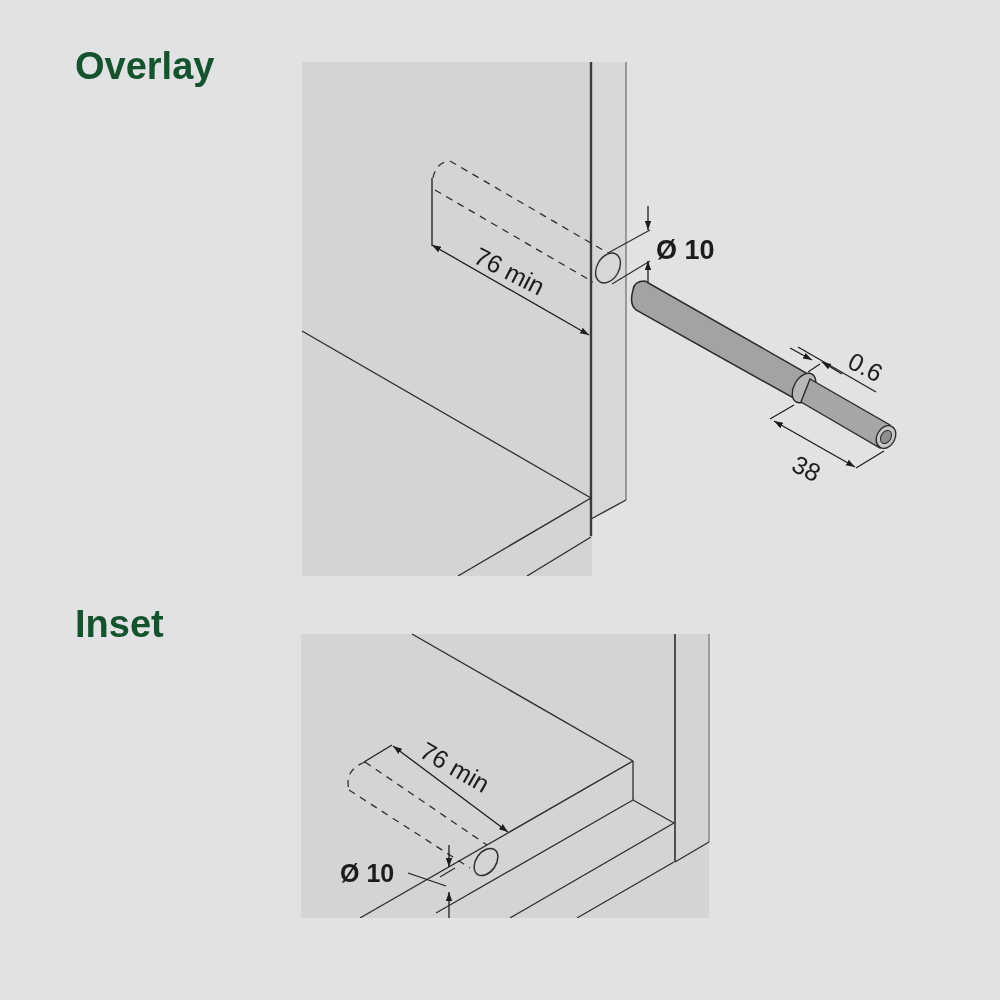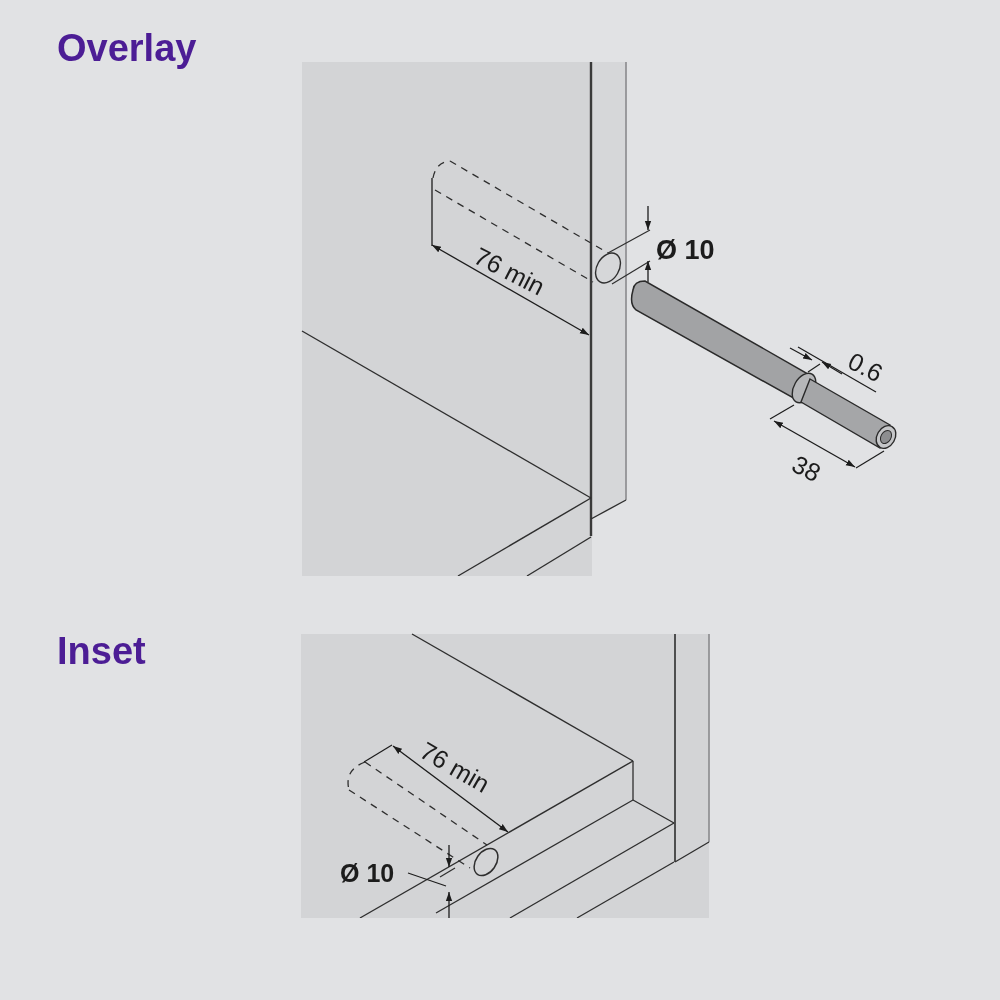--- a/index.html
+++ b/index.html
@@ -15,8 +15,8 @@
       font-family: "Liberation Sans", sans-serif;
       font-weight: bold;
       font-size: 38px;
-      color: #4c1d95;
-      margin: 0;
+      color: #14532d;
+      margin: 18px;
       line-height: 1;
     }
     #title-overlay { left: 57px; top: 29px; }

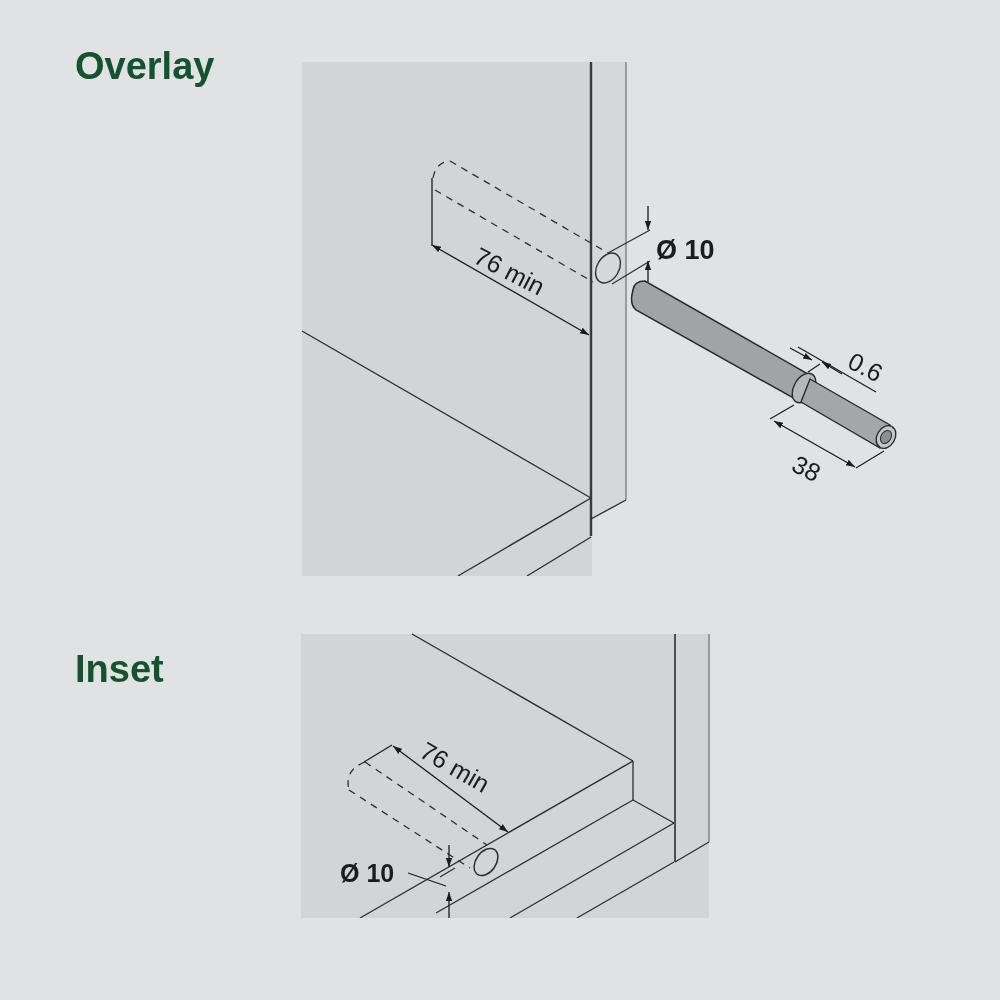--- a/index.html
+++ b/index.html
@@ -20,7 +20,7 @@
       line-height: 1;
     }
     #title-overlay { left: 57px; top: 29px; }
-    #title-inset { left: 57px; top: 632px; }
+    #title-inset { left: 57px; top: 587px; }
     svg.drawing { position: absolute; left: 0; top: 0; }
     .dim-text {
       font-family: "Liberation Sans", sans-serif;

